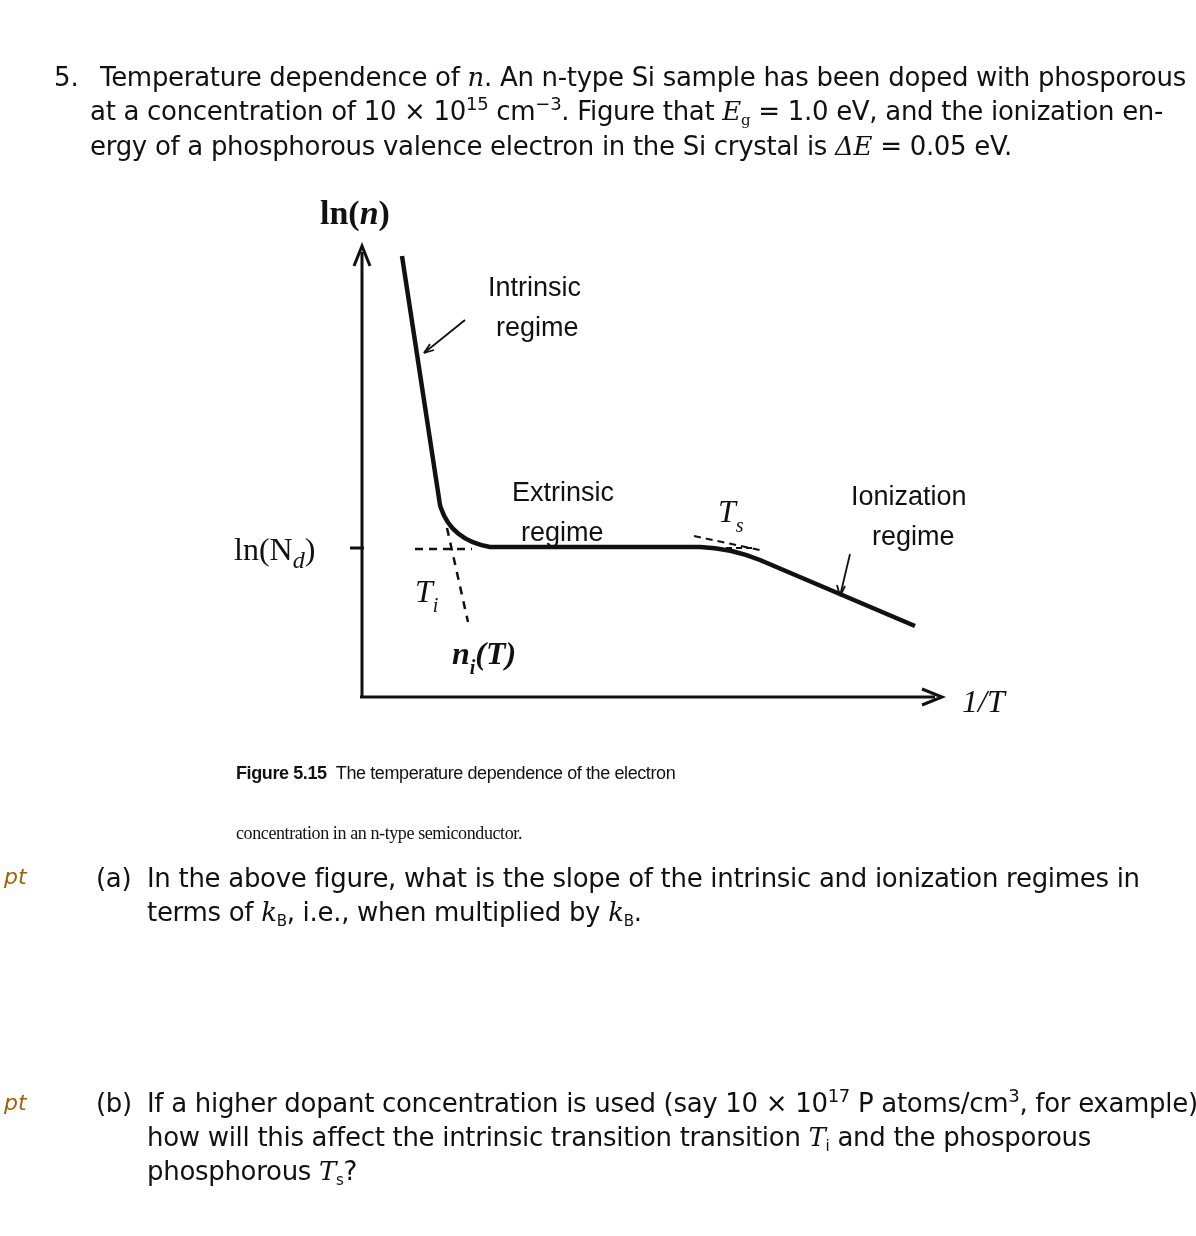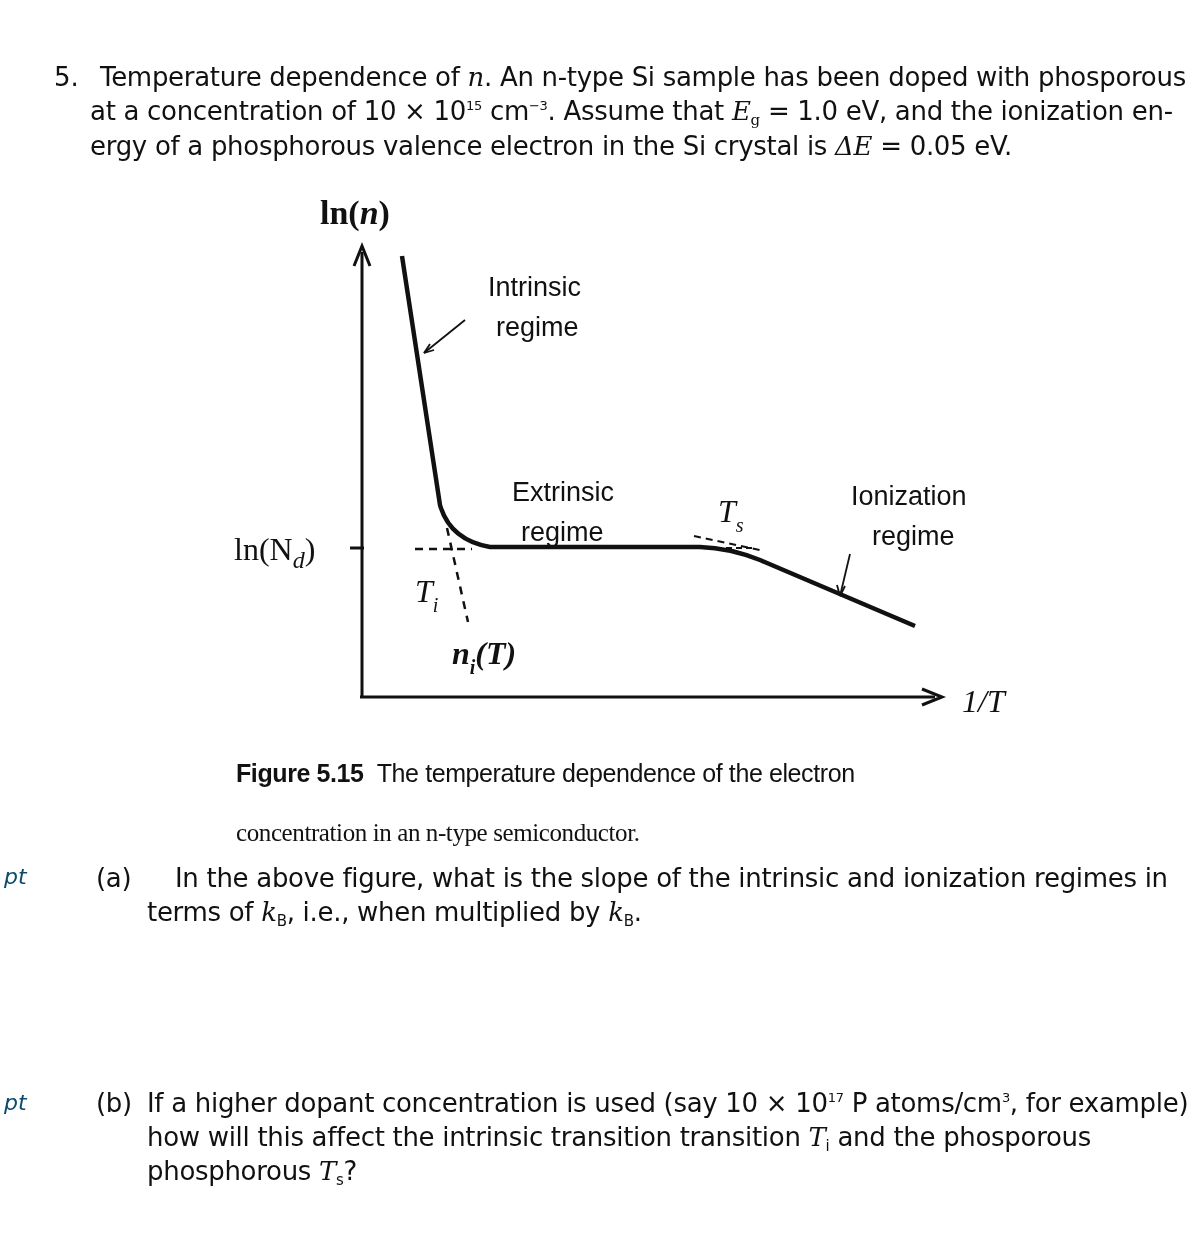--- a/index.html
+++ b/index.html
@@ -9,7 +9,7 @@
   .num { position:absolute; font-size:26px; line-height:34px; }
   .math { font-family:"DejaVu Serif", "Liberation Serif", serif; font-style:italic; }
   .mathup { font-family:"DejaVu Serif", "Liberation Serif", serif; }
-  sup { font-size:13px; vertical-align:10px; line-height:0; }
+  sup { font-size:18px; vertical-align:10px; line-height:0; }
   sub { font-size:15px; vertical-align:-5px; line-height:0; }
   .pt { position:absolute; left:4px; font-size:22px; color:#0c4a6e; font-style:italic; }
   .fig { position:absolute; left:0; top:0; width:1196px; height:740px; }

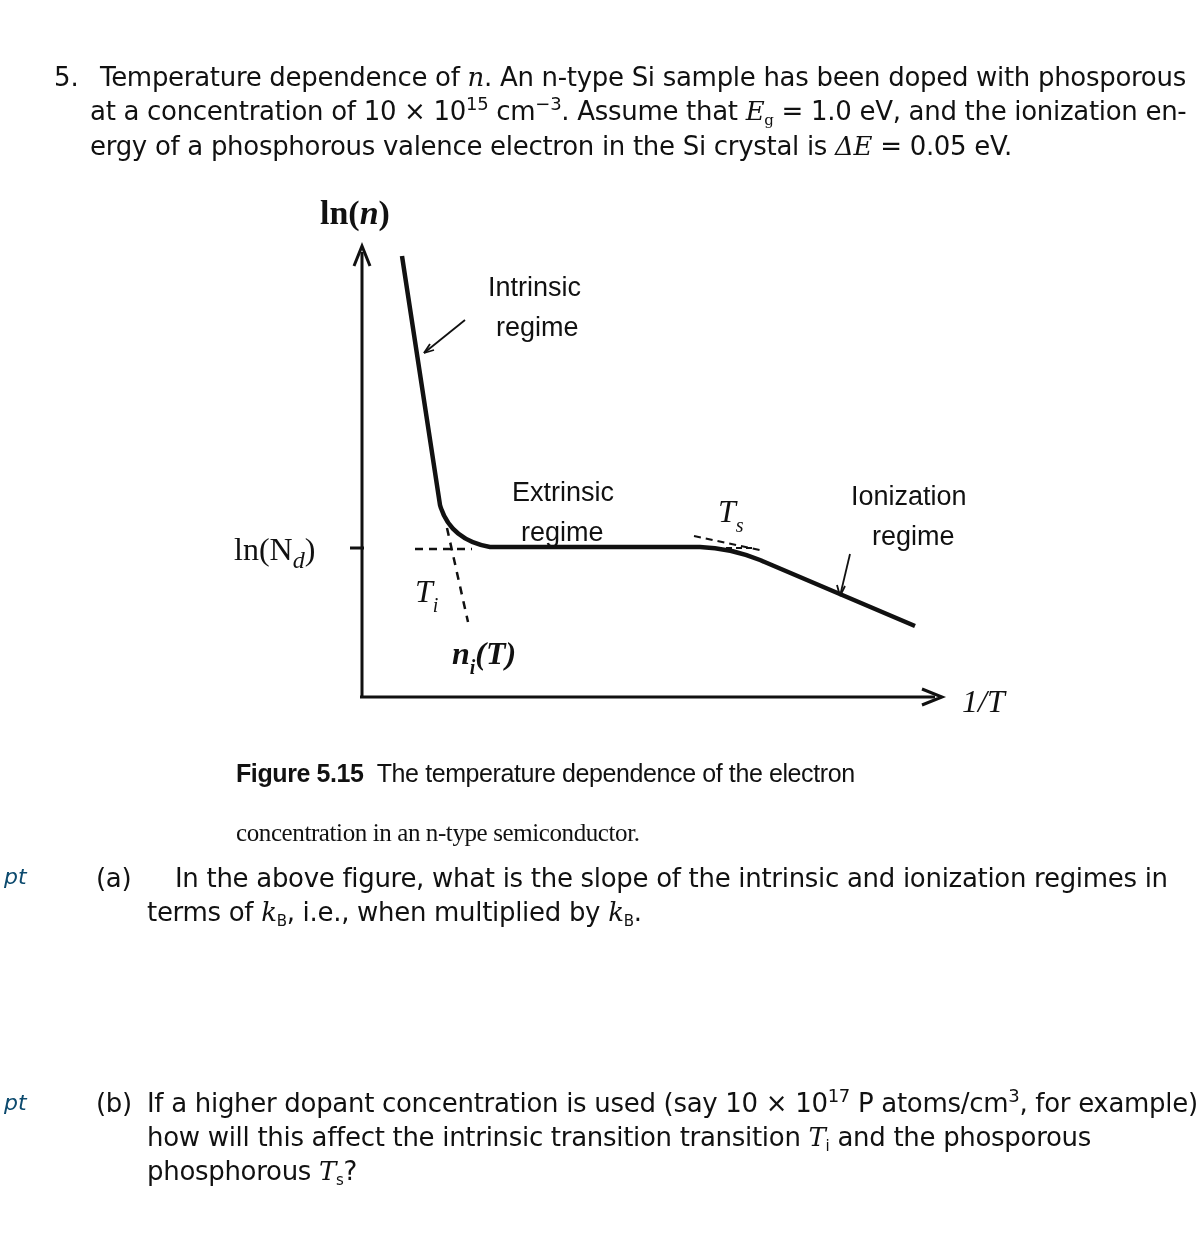--- a/index.html
+++ b/index.html
@@ -28,7 +28,7 @@
   <span class="math">n</span><span>. An n-type Si sample has been doped with phosporous</span>
 </div>
 <div class="line" style="left:90px; top:94px;">
-  <span>at a concentration of 10 × 10</span><sup>15</sup><span> cm</span><sup>−3</sup><span>. Assume that </span><span class="math">E</span><sub class="mathup">g</sub><span> = 1.0 eV, and the ionization en-</span>
+  <span>at a concentration of 10 × 10</span><sup>15</sup><span> cm</span><sup>−3</sup><span>. Figure that </span><span class="math">E</span><sub class="mathup">g</sub><span> = 1.0 eV, and the ionization en-</span>
 </div>
 <div class="line" style="left:90px; top:129px;">
   <span>ergy of a phosphorous valence electron in the Si crystal is </span><span class="math">ΔE</span><span> = 0.05 eV.</span>

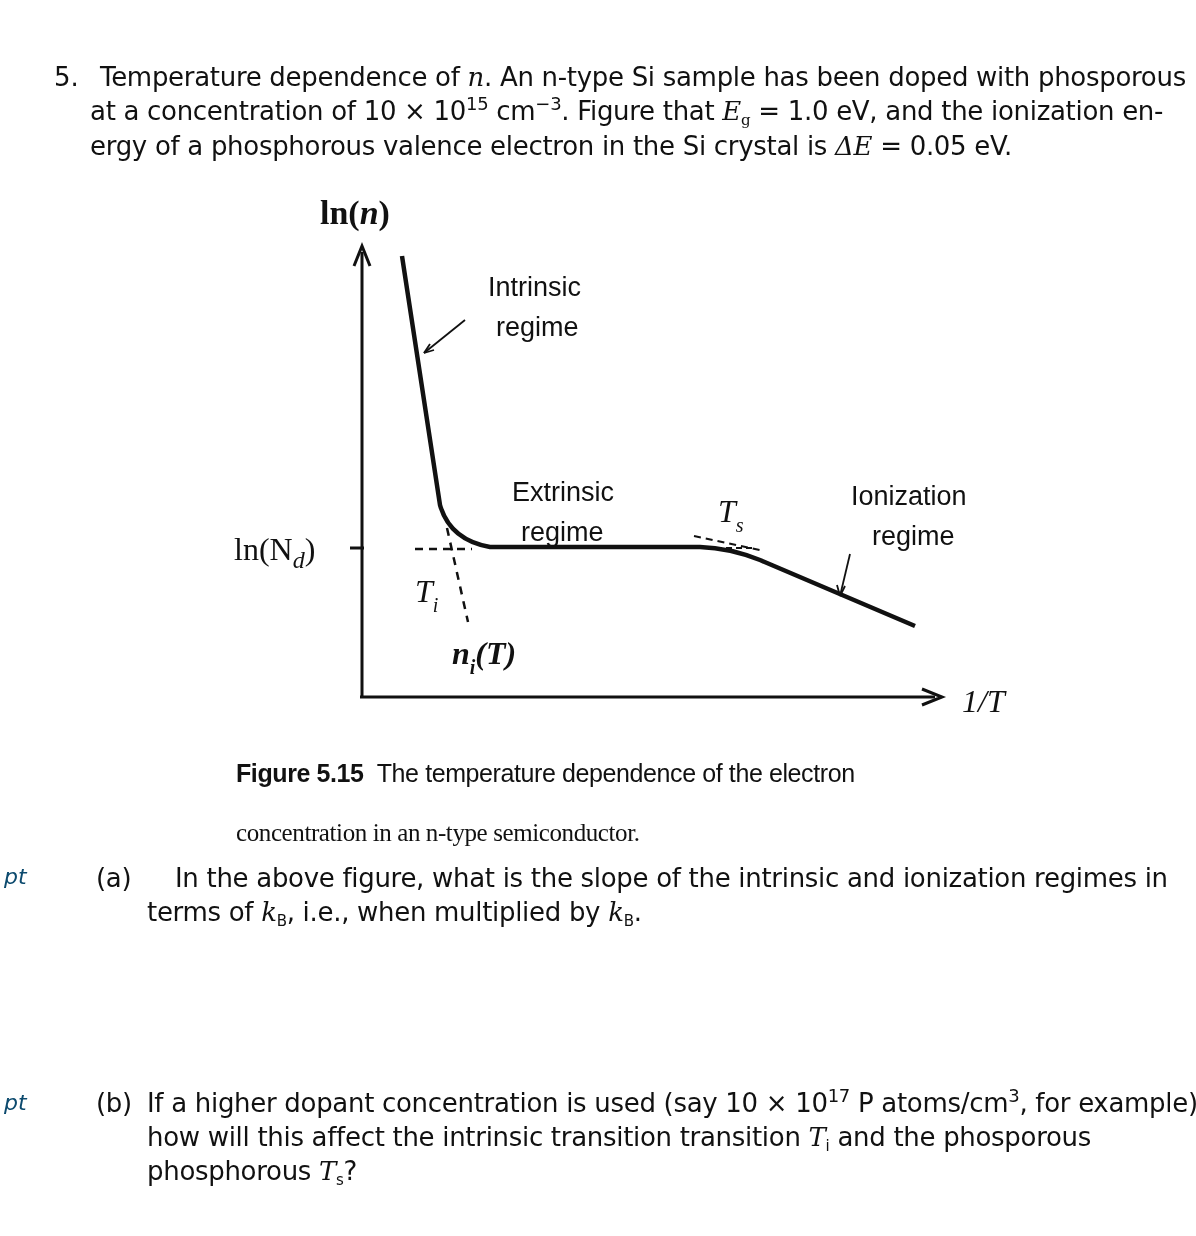--- a/index.html
+++ b/index.html
@@ -16,7 +16,7 @@
   .fig text { fill:#111; }
   .lbl { font-family:"Liberation Sans", sans-serif; font-size:27px; }
   .serif { font-family:"Liberation Serif", serif; }
-  .caption { position:absolute; left:236px; font-family:"Liberation Sans", sans-serif; font-size:25px; line-height:36px; white-space:nowrap; letter-spacing:-0.4px; }
+  .caption { position:absolute; left:236px; font-family:"Liberation Sans", sans-serif; font-size:18px; line-height:36px; white-space:nowrap; letter-spacing:-0.4px; }
   .caption b { font-weight:bold; }
 </style>
 </head>

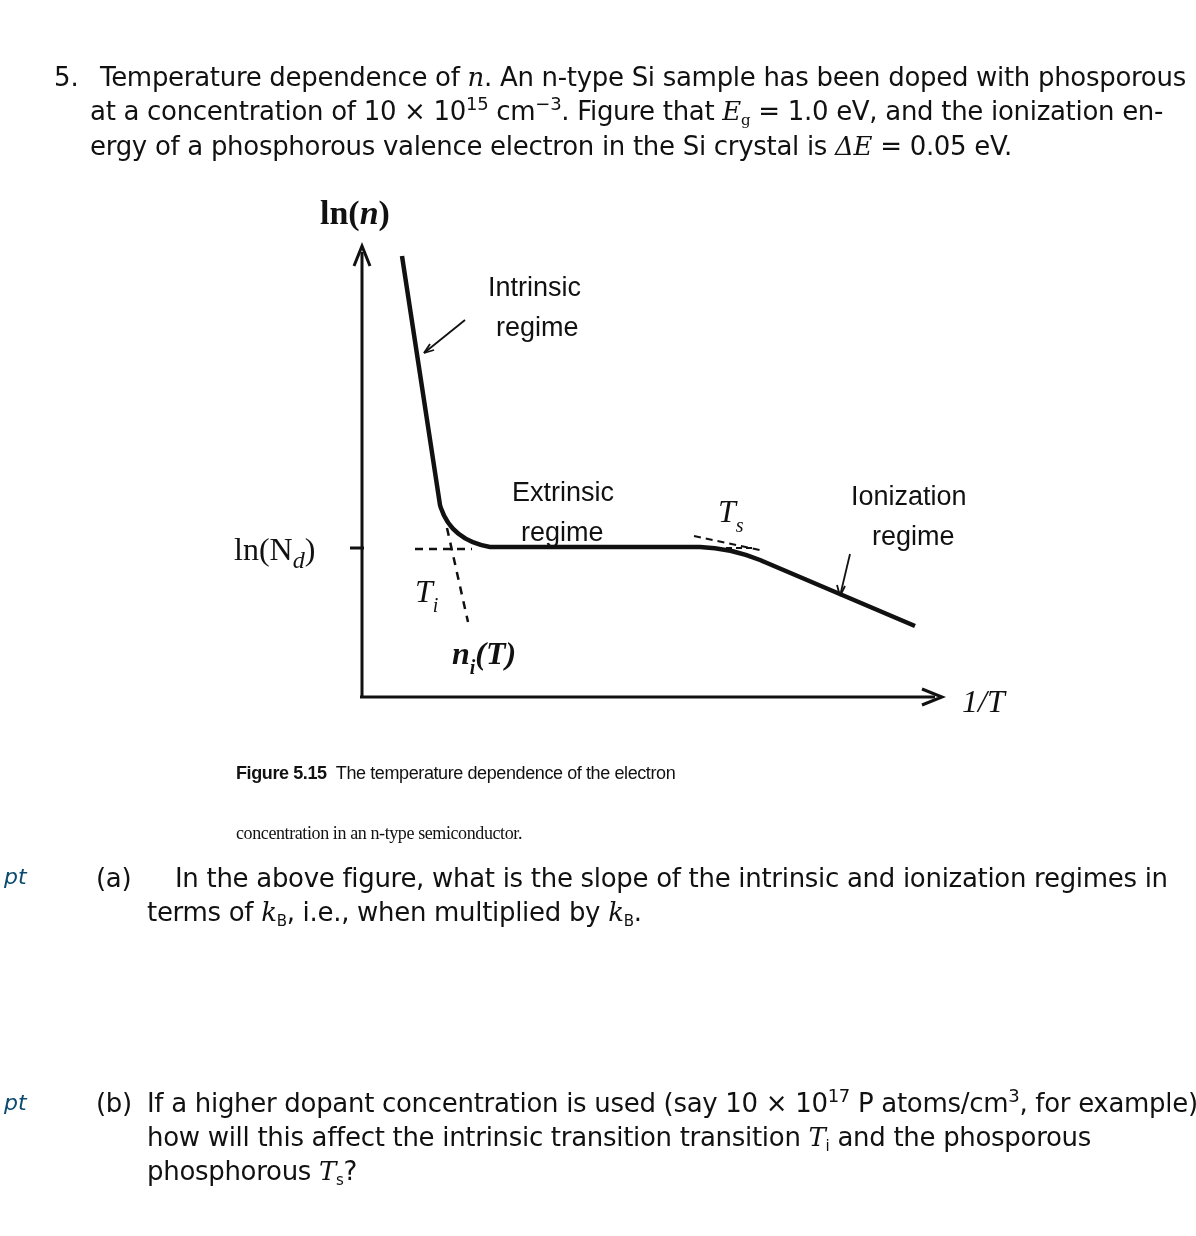--- a/index.html
+++ b/index.html
@@ -11,7 +11,7 @@
   .mathup { font-family:"DejaVu Serif", "Liberation Serif", serif; }
   sup { font-size:18px; vertical-align:10px; line-height:0; }
   sub { font-size:15px; vertical-align:-5px; line-height:0; }
-  .pt { position:absolute; left:4px; font-size:22px; color:#0c4a6e; font-style:italic; }
+  .pt { position:absolute; left:4px; font-size:22px; color:#a16207; font-style:italic; }
   .fig { position:absolute; left:0; top:0; width:1196px; height:740px; }
   .fig text { fill:#111; }
   .lbl { font-family:"Liberation Sans", sans-serif; font-size:27px; }

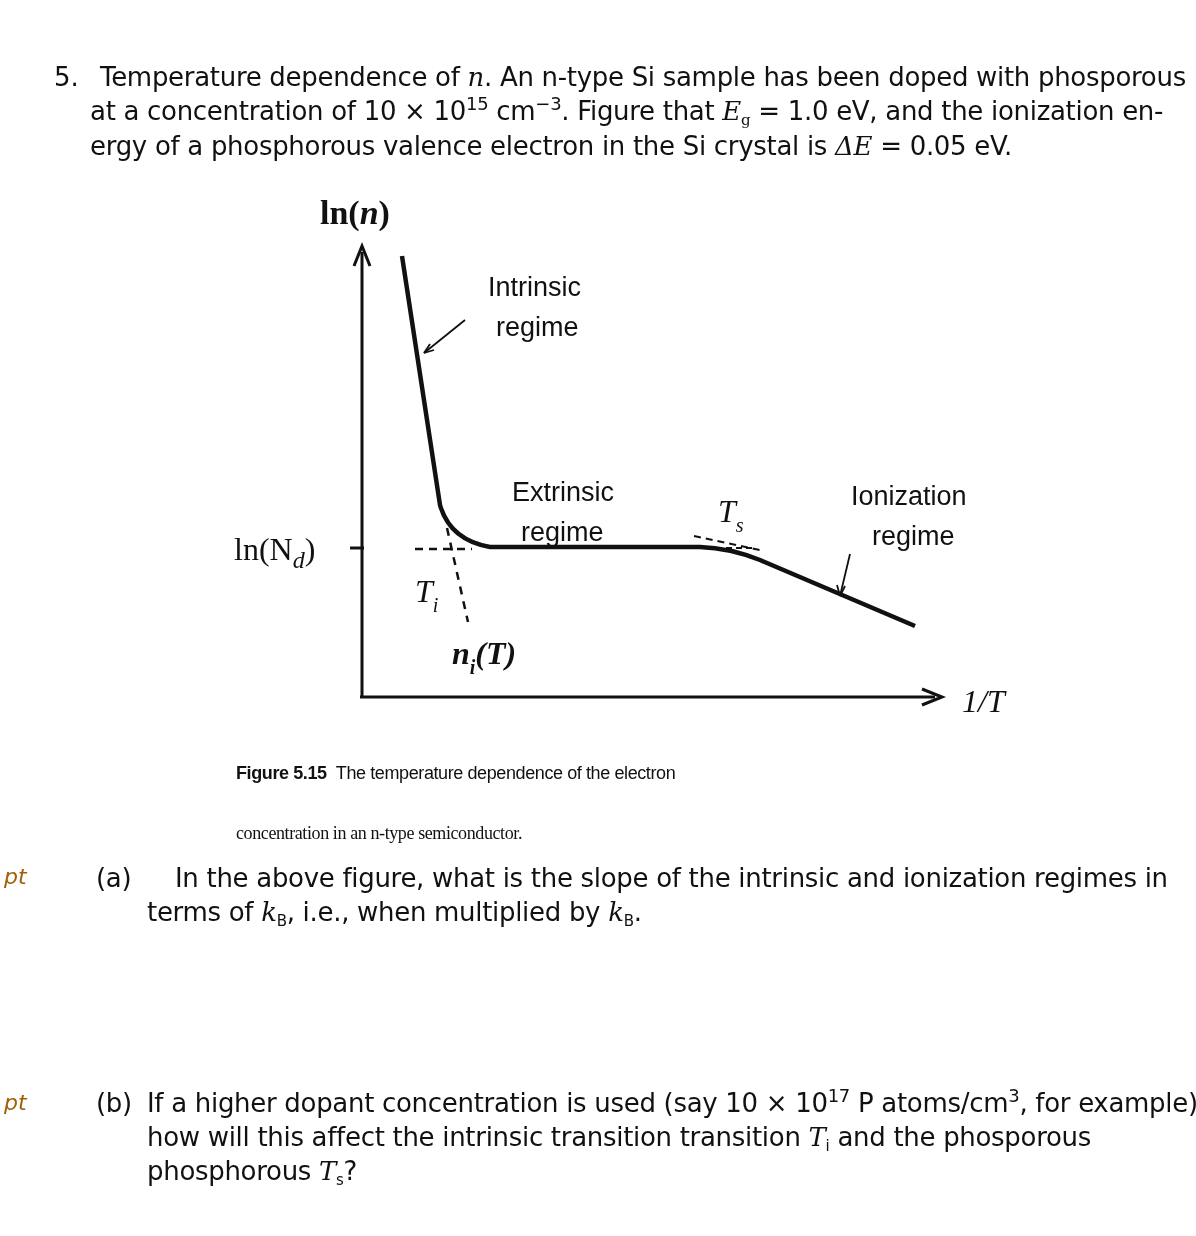--- a/index.html
+++ b/index.html
@@ -81,7 +81,7 @@
 
 <div class="pt" style="top:864px;">pt</div>
 <div class="line" style="left:96px; top:861px;">(a)</div>
-<div class="line" style="left:147px; top:861px;margin-left:28px;">In the above figure, what is the slope of the intrinsic and ionization regimes in</div>
+<div class="line" style="left:147px; top:861px;">In the above figure, what is the slope of the intrinsic and ionization regimes in</div>
 <div class="line" style="left:147px; top:895px;">
   <span>terms of </span><span class="math">k</span><sub>B</sub><span>, i.e., when multiplied by </span><span class="math">k</span><sub>B</sub><span>.</span>
 </div>

